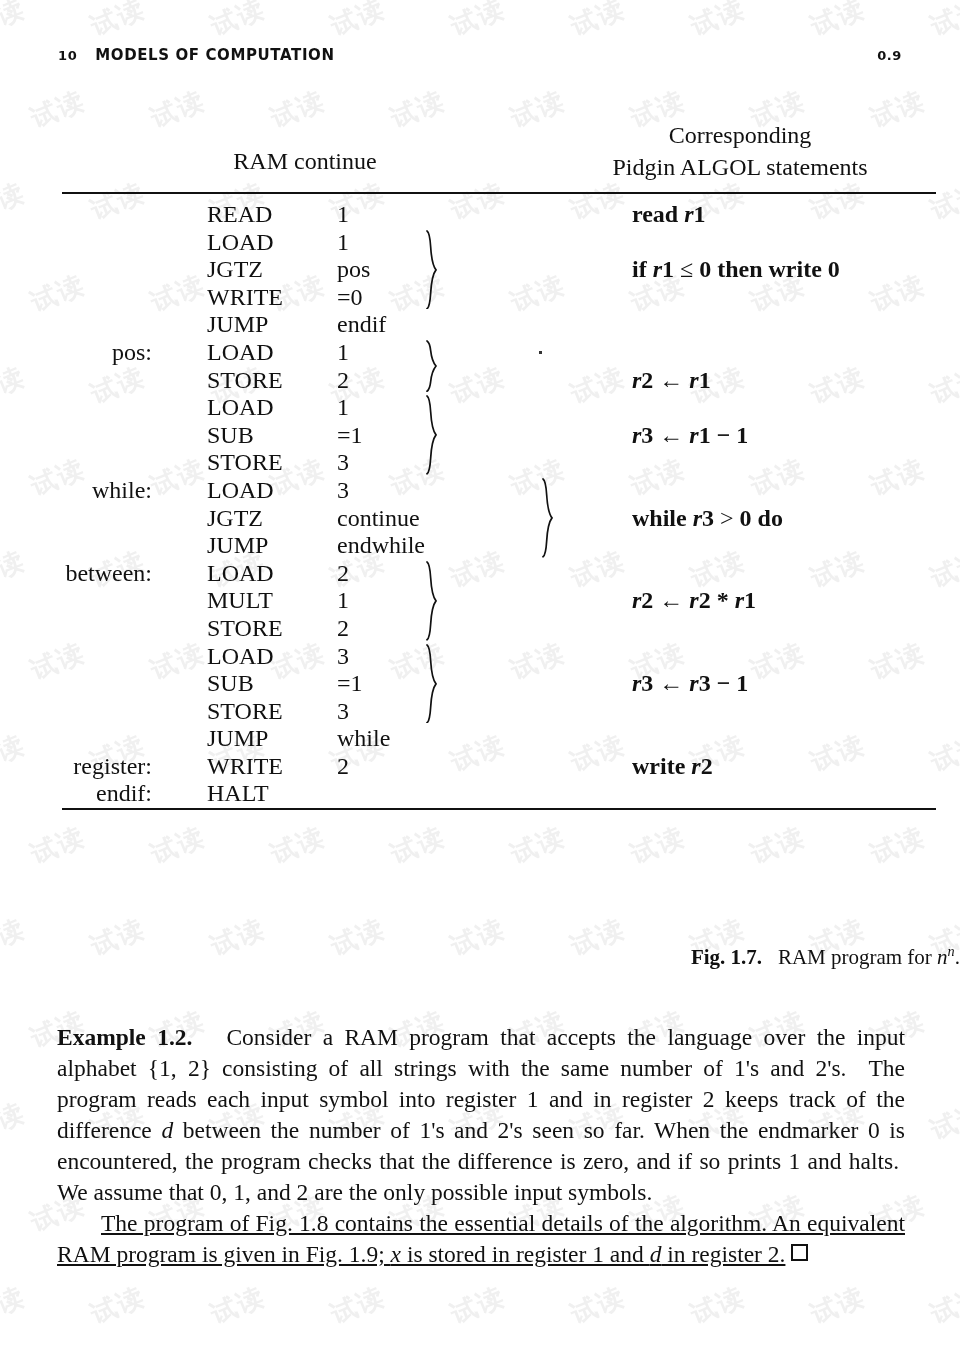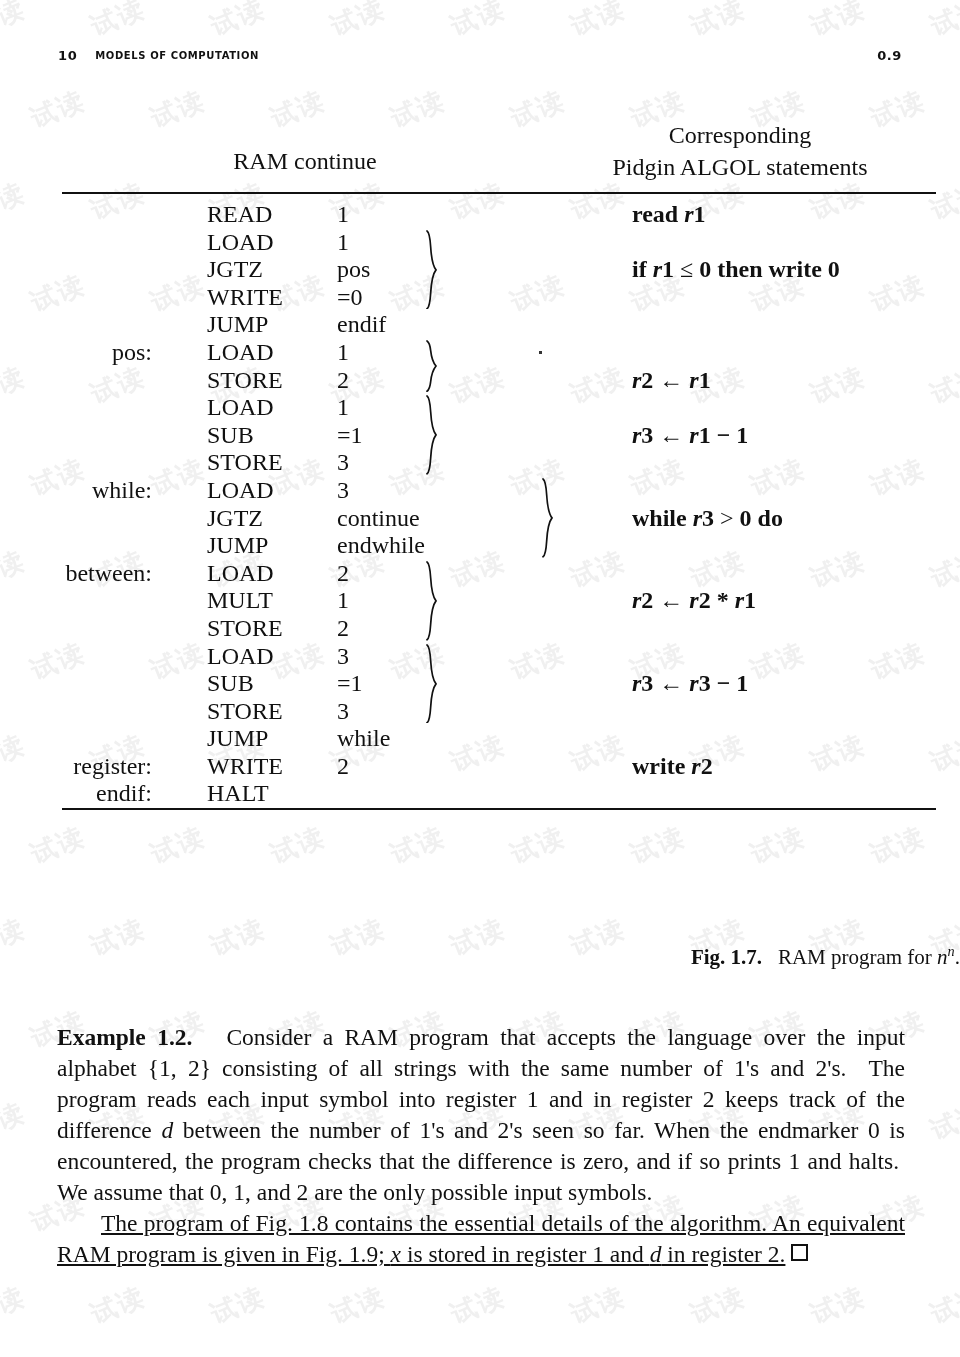--- a/index.html
+++ b/index.html
@@ -63,7 +63,7 @@
     margin-right: 18px;
   }
   .running-head .rh-title {
-    font-size: 10px;
+    font-size: 15px;
   }
   .running-head .rh-sect {
     margin-left: auto;

